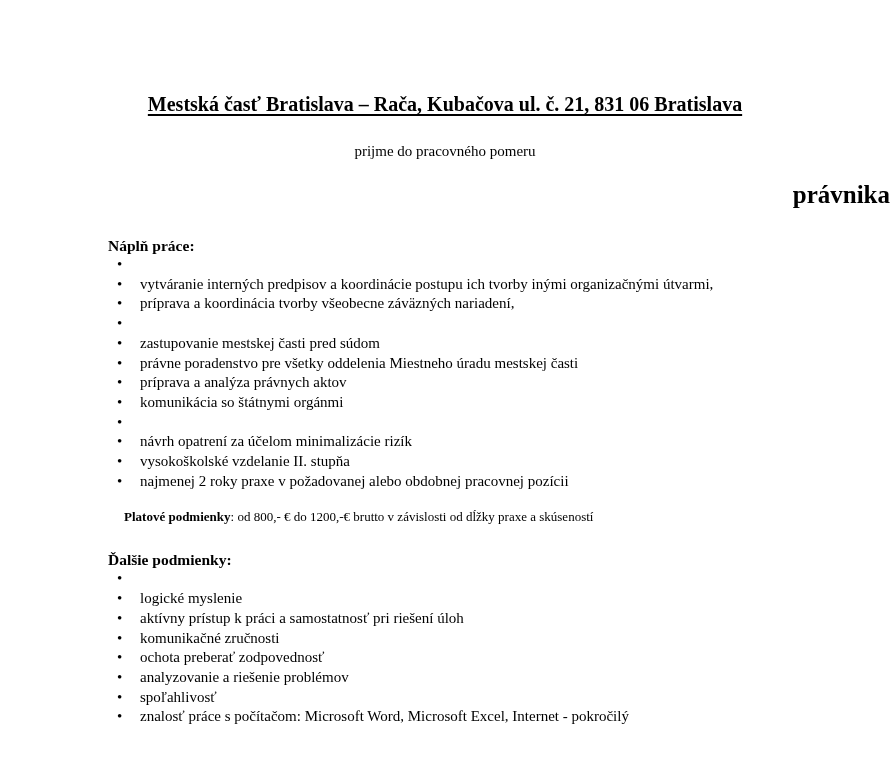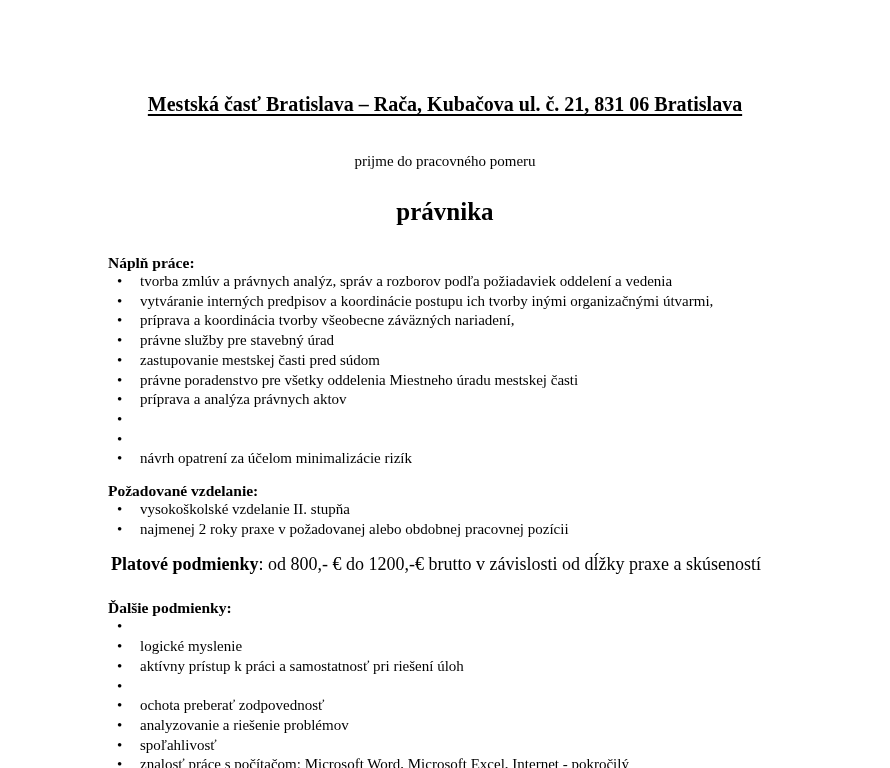--- a/index.html
+++ b/index.html
@@ -30,7 +30,7 @@
   }
   .intro {
     margin: 0;
-    padding-top: 36px;
+    padding-top: 26px;
     text-align: center;
     font-size: 15px;
     line-height: 18px;

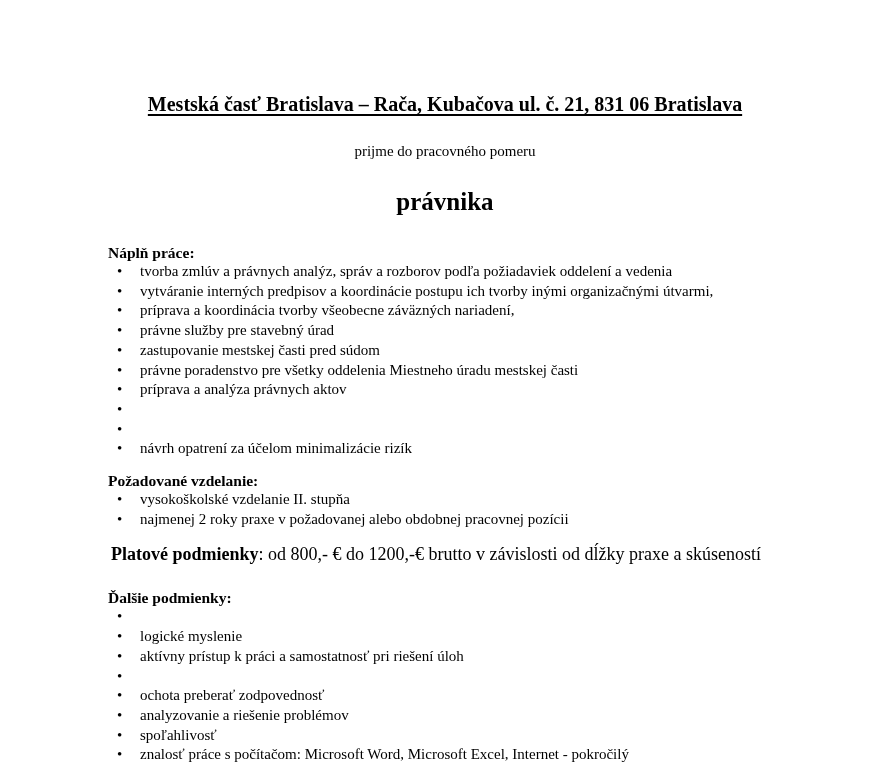--- a/index.html
+++ b/index.html
@@ -36,9 +36,9 @@
     line-height: 18px;
   }
   .position {
-    margin: 7px;
+    margin: 0;
     padding-top: 20px;
-    text-align: center;
+    text-align: right;
     font-size: 25px;
     line-height: 30px;
     font-weight: bold;

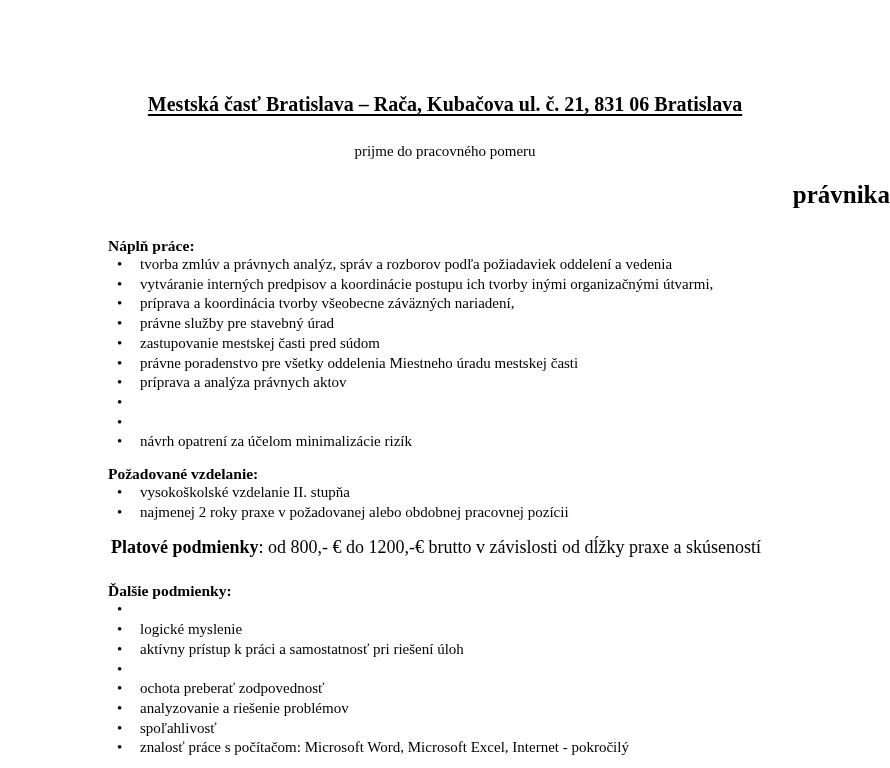--- a/index.html
+++ b/index.html
@@ -101,7 +101,6 @@
       <ul class="bullets">
           <li>
             <span class="marker">•</span>
-            <span class="text">tvorba zmlúv a právnych analýz, správ a rozborov podľa požiadaviek oddelení a vedenia</span>
           </li>
           <li>
             <span class="marker">•</span>

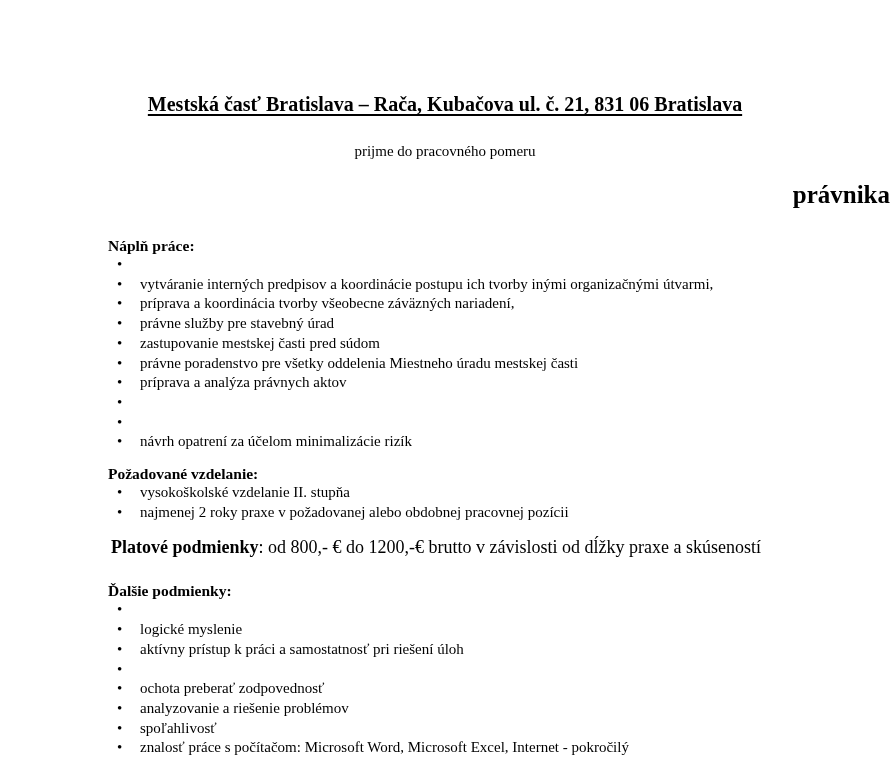--- a/index.html
+++ b/index.html
@@ -112,7 +112,6 @@
           </li>
           <li>
             <span class="marker">•</span>
-            <span class="text">právne služby pre stavebný úrad</span>
           </li>
           <li>
             <span class="marker">•</span>

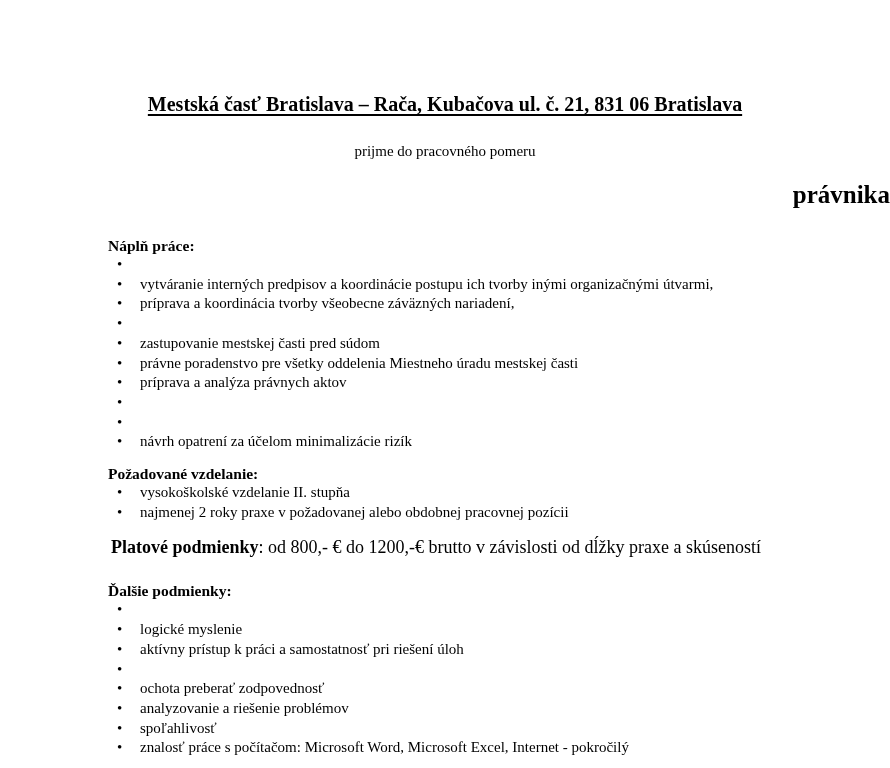--- a/index.html
+++ b/index.html
@@ -127,6 +127,7 @@
           </li>
           <li>
             <span class="marker">•</span>
+            <span class="text">komunikácia so štátnymi orgánmi</span>
           </li>
           <li>
             <span class="marker">•</span>

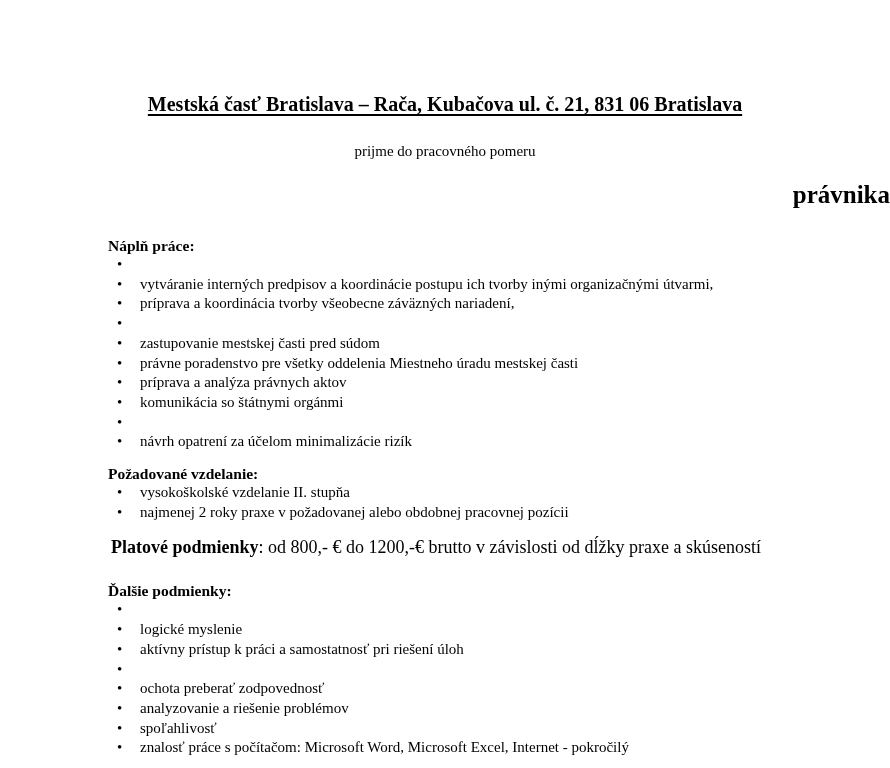--- a/index.html
+++ b/index.html
@@ -140,7 +140,6 @@
     </section>
 
     <section class="section section-vzdelanie">
-      <h3>Požadované vzdelanie:</h3>
       <ul class="bullets">
           <li>
             <span class="marker">•</span>

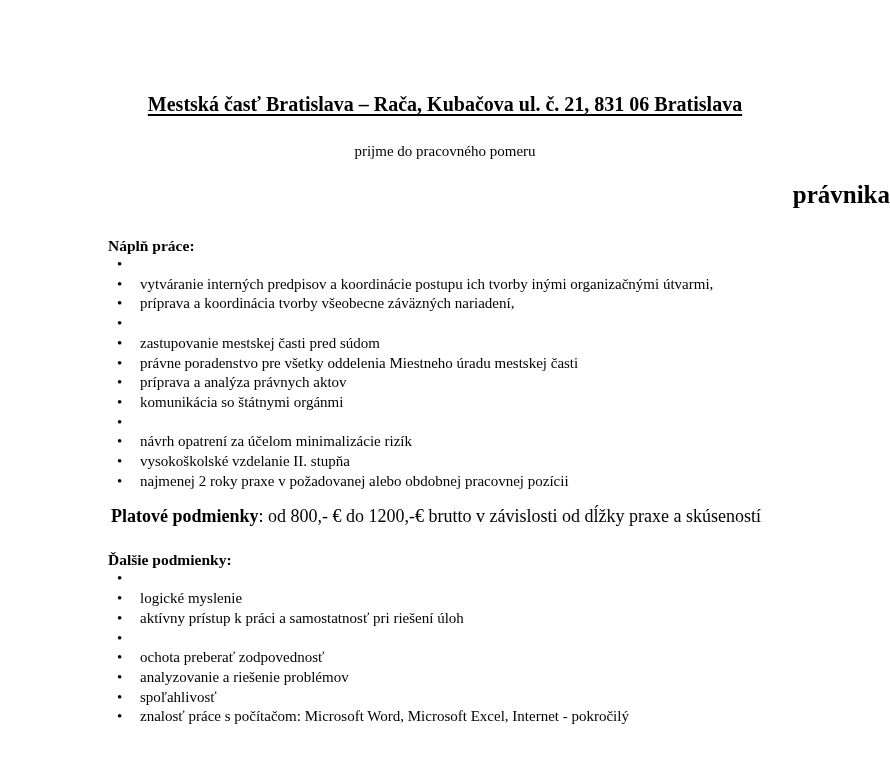--- a/index.html
+++ b/index.html
@@ -72,10 +72,10 @@
     padding-left: 9px;
   }
   .salary {
-    margin: 3px;
+    margin: 16px;
     margin-top: 16px;
     line-height: 19px;
-    font-size: 18px;
+    font-size: 13px;
   }
   .salary strong {
     font-weight: bold;

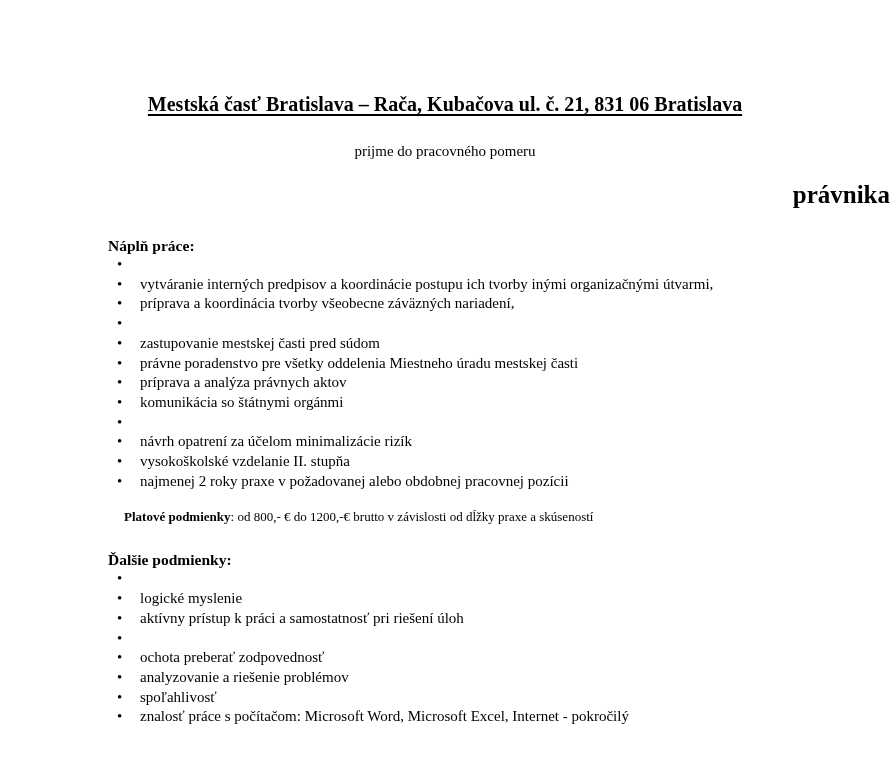--- a/index.html
+++ b/index.html
@@ -172,6 +172,7 @@
           </li>
           <li>
             <span class="marker">•</span>
+            <span class="text">komunikačné zručnosti</span>
           </li>
           <li>
             <span class="marker">•</span>

